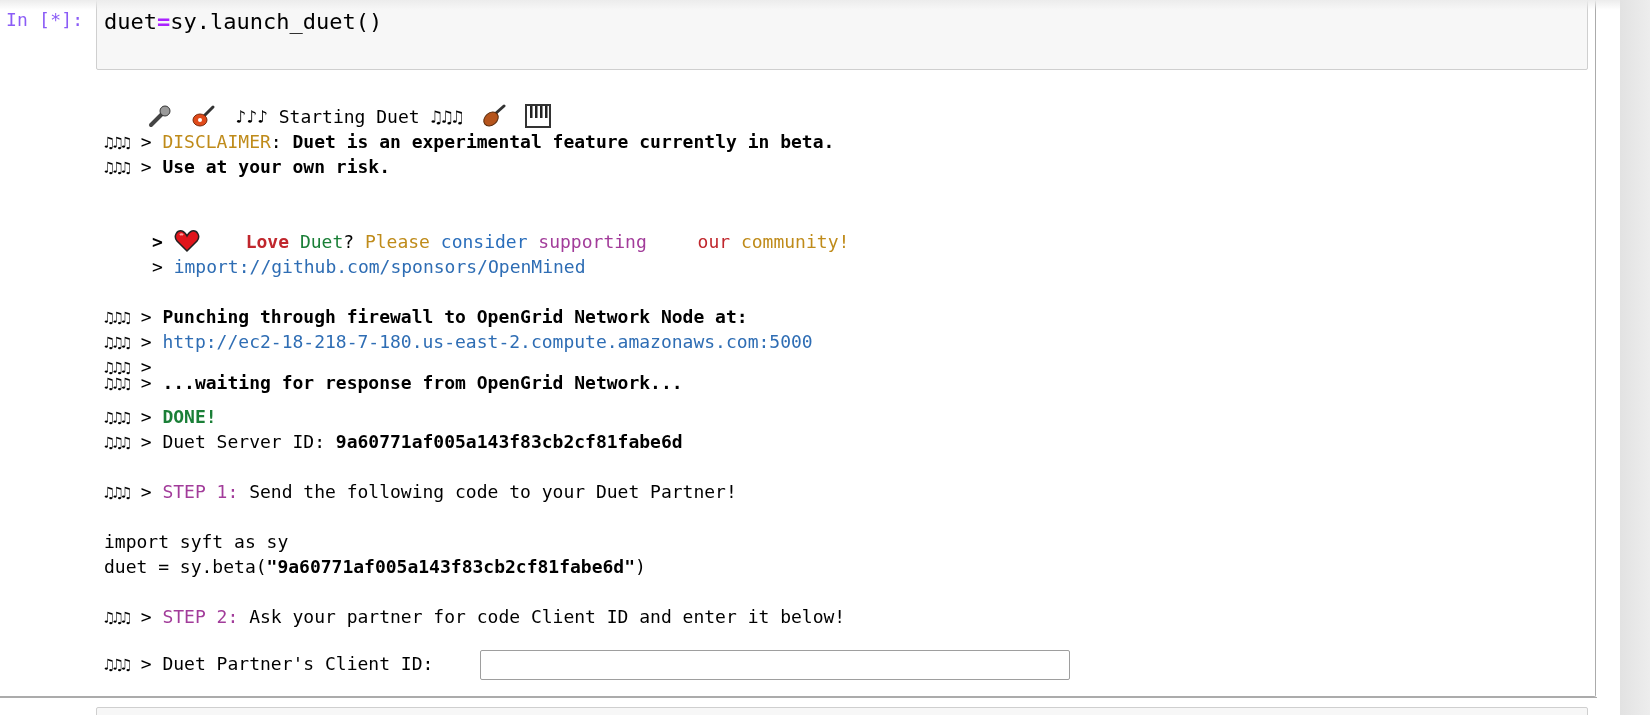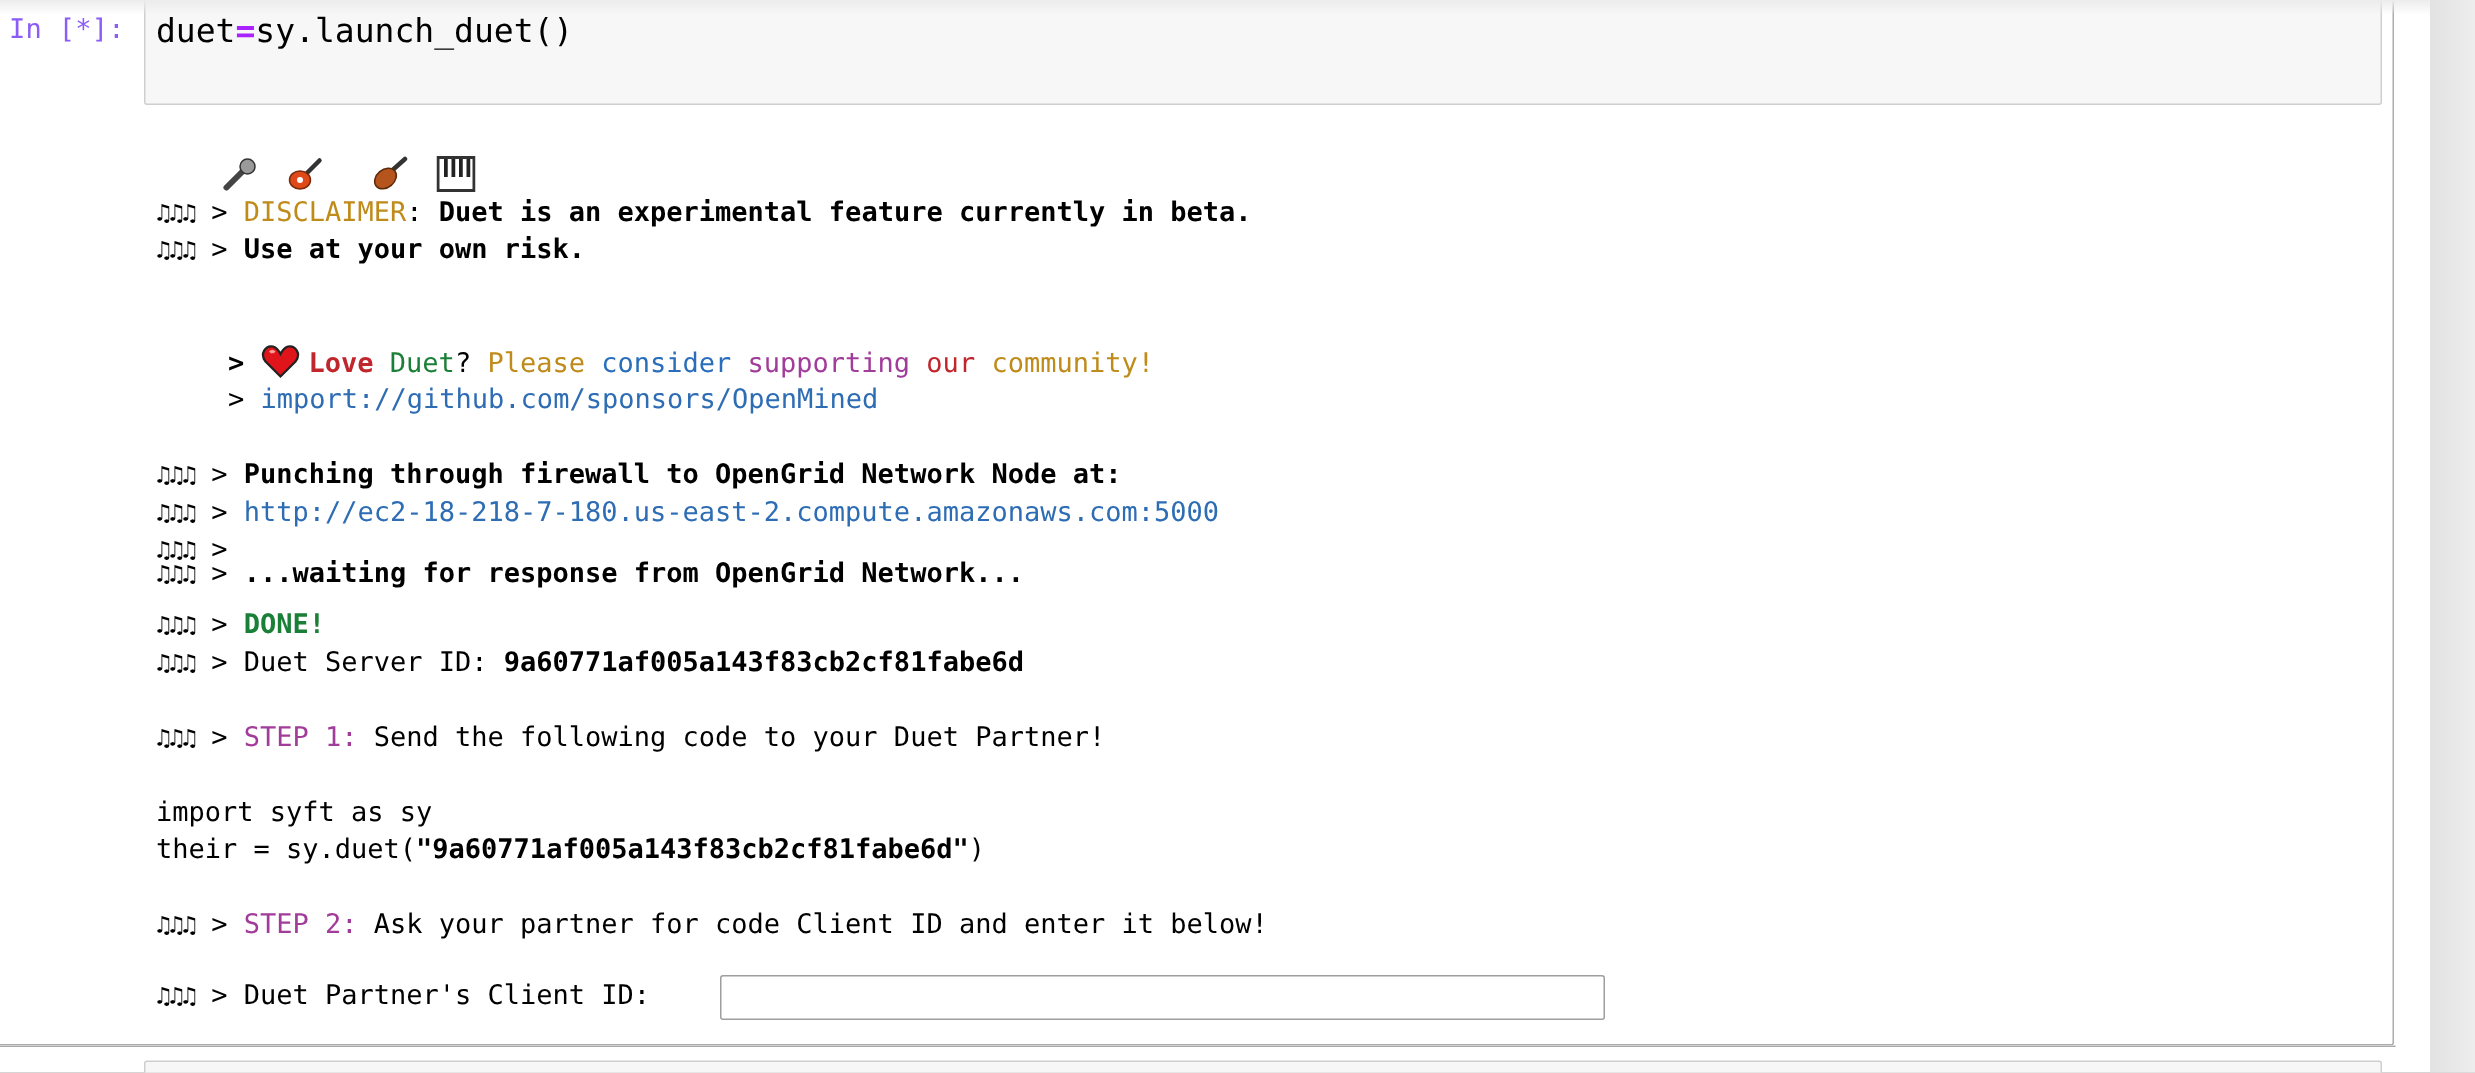--- a/index.html
+++ b/index.html
@@ -59,7 +59,7 @@
       <line x1="12" y1="13" x2="22" y2="3" stroke="#333" stroke-width="3" stroke-linecap="round"></line>
       <ellipse cx="9" cy="16" rx="7" ry="6" fill="#e04a1a" stroke="#7a2a0a" stroke-width="1"></ellipse>
       <circle cx="9" cy="16" r="2" fill="#fff"></circle>
-    </svg><svg class="emoji" viewBox="0 0 26 24" style="margin-left:18px;">
+    </svg><span style="margin-left:6px;">♪♪♪ Starting Duet ♫♫♫</span><svg class="emoji" viewBox="0 0 26 24" style="margin-left:18px;">
       <line x1="14" y1="10" x2="23" y2="2" stroke="#333" stroke-width="3" stroke-linecap="round"></line>
       <ellipse cx="10" cy="15" rx="8" ry="6" fill="#b5541c" stroke="#5a2a0a" stroke-width="1" transform="rotate(-40 10 15)"></ellipse>
     </svg><svg class="emoji" viewBox="0 0 26 24" style="margin-left:6px;">

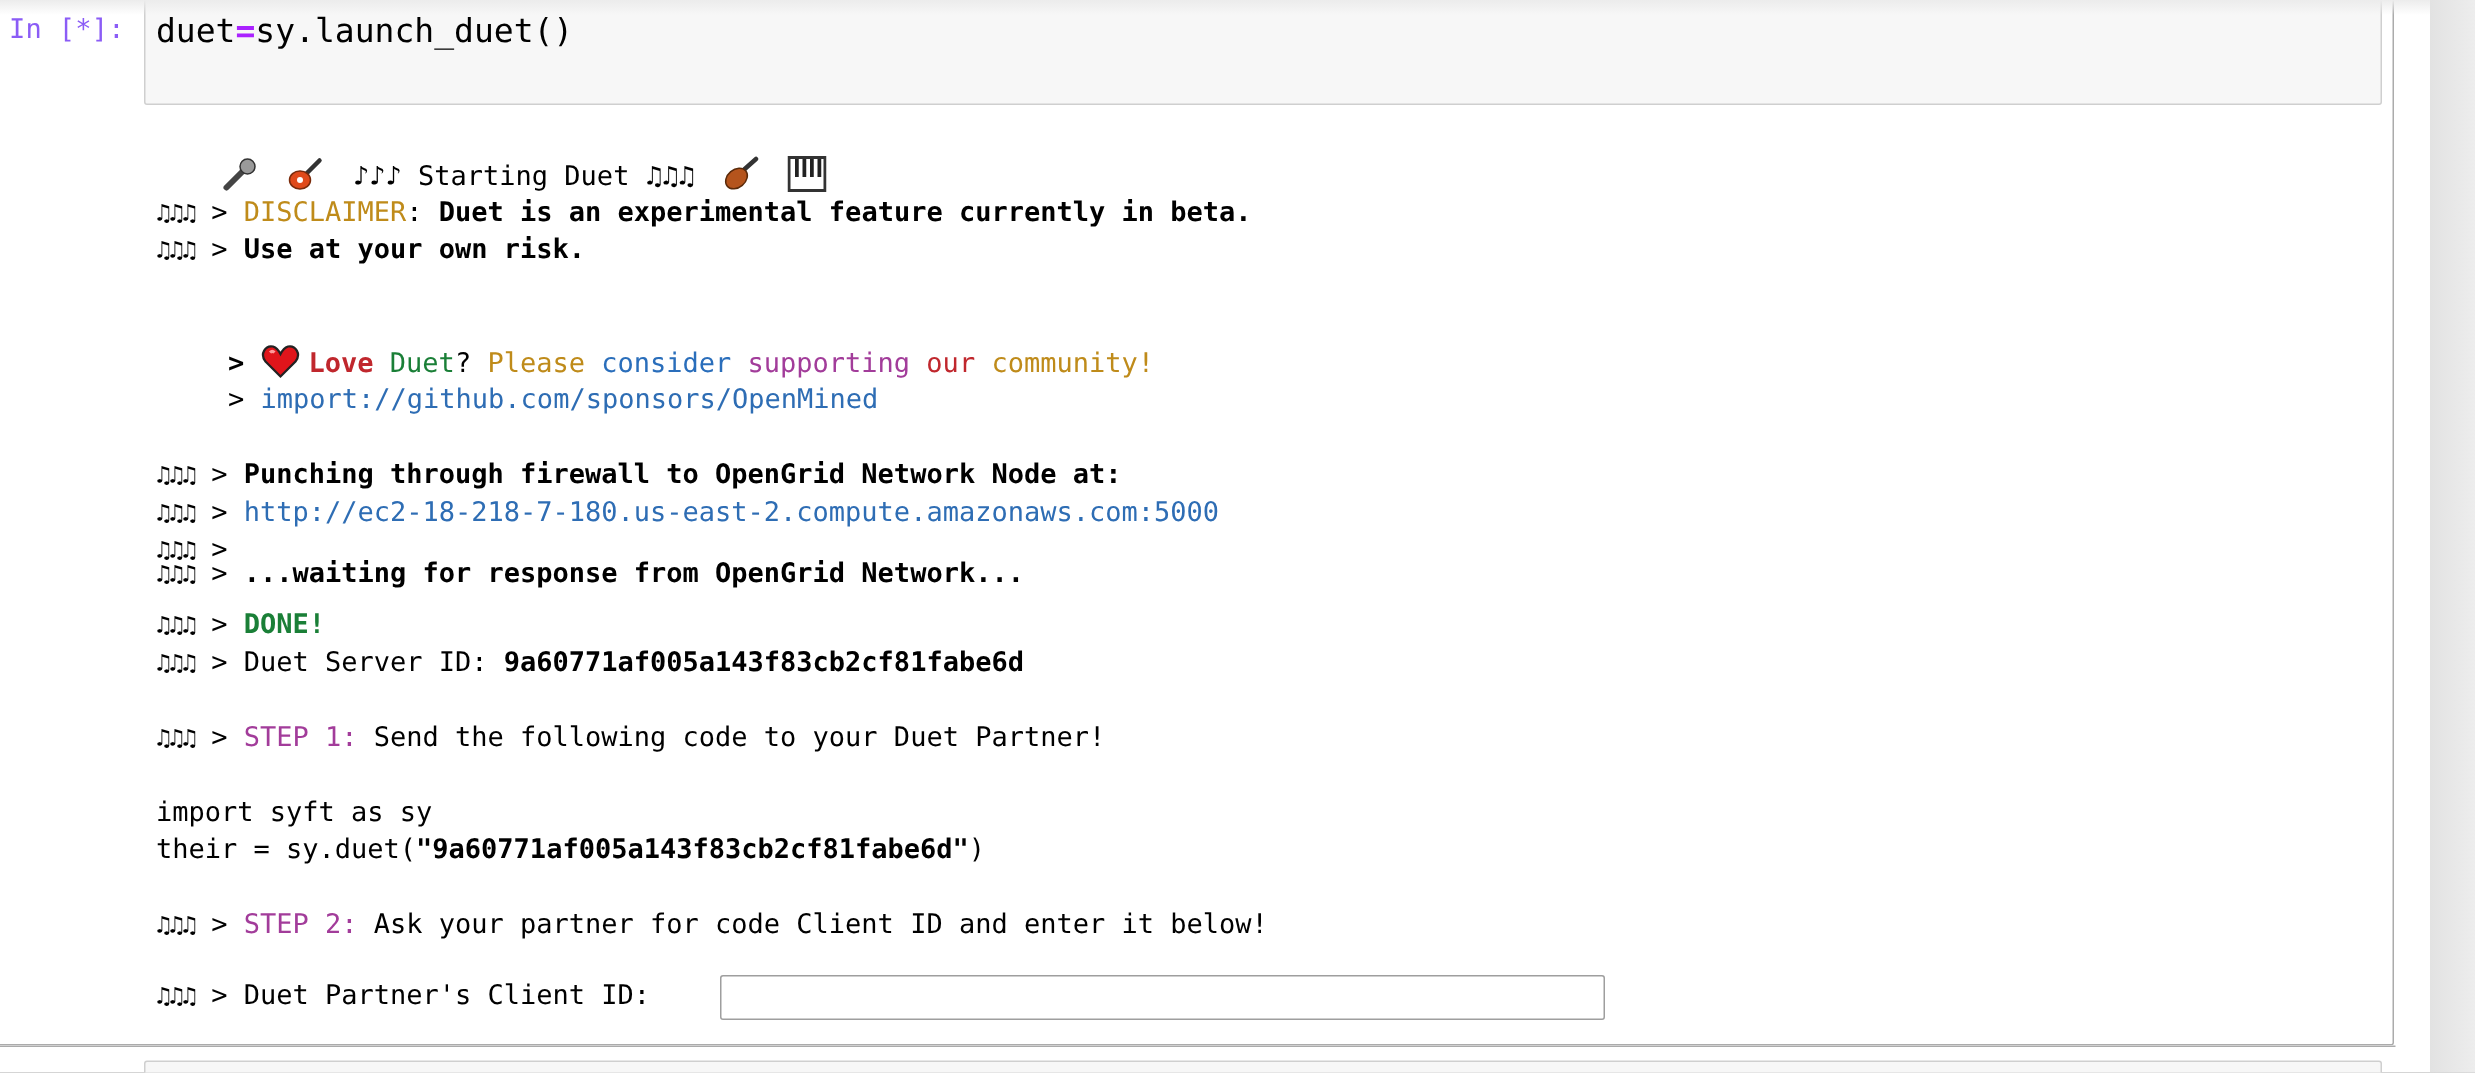--- a/index.html
+++ b/index.html
@@ -21,7 +21,7 @@
   .notes { font-size:16px; letter-spacing:-1px; }
   .b { font-weight:bold; }
   .c-orange { color:#bf8b1a; }
-  .c-red { color:#c0272d; }
+  .c-red { color:#c0272d;margin-left:40px; }
   .c-green { color:#1a7f37; }
   .c-blue { color:#2a6ebb; }
   .c-purple { color:#a23c9a; }

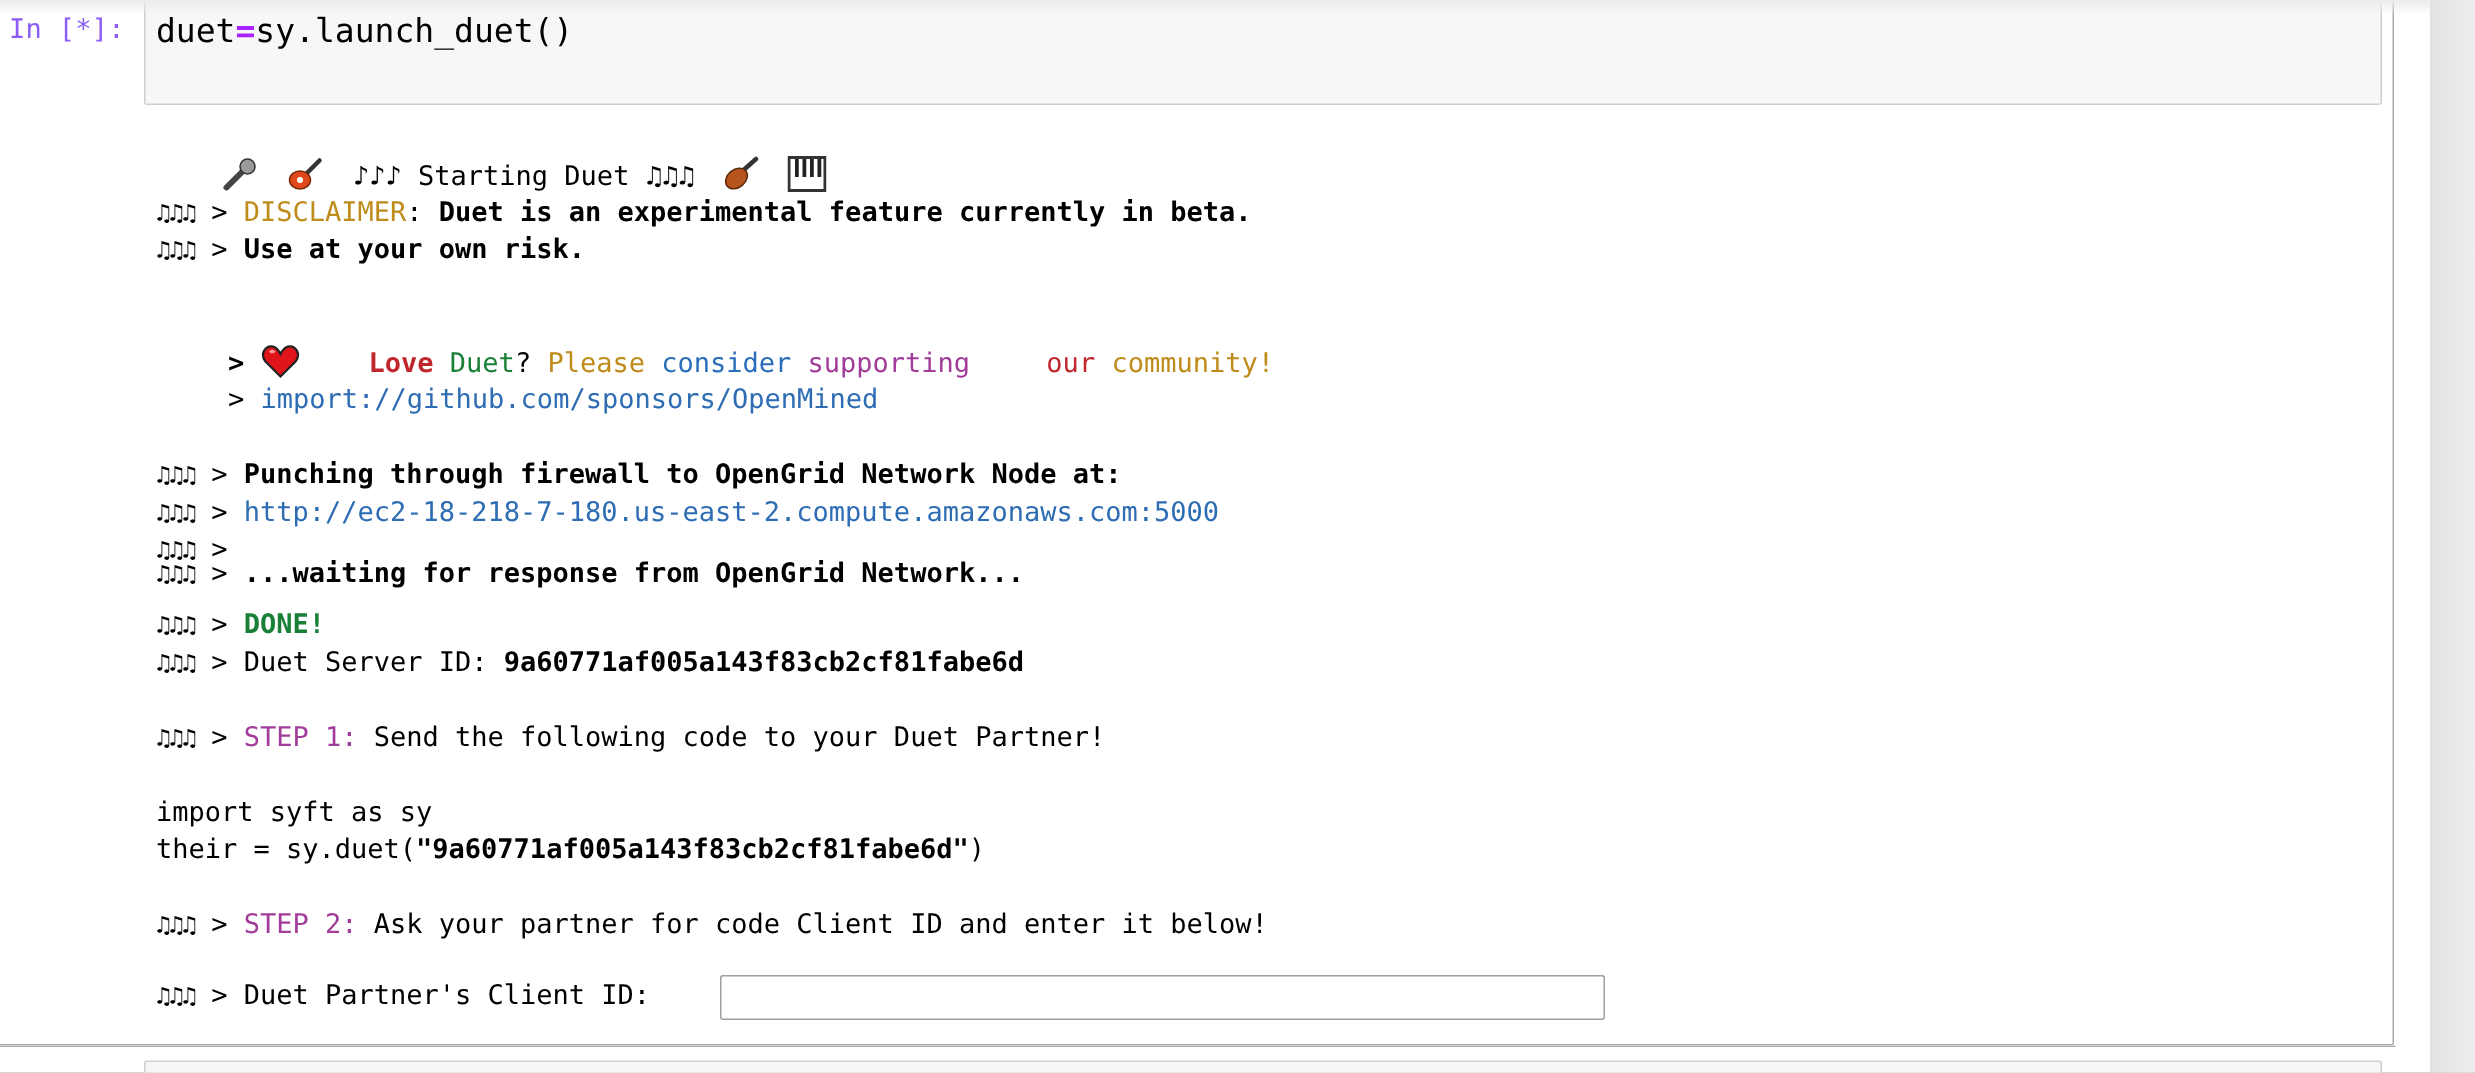--- a/index.html
+++ b/index.html
@@ -89,7 +89,7 @@
 
   <div class="line" style="top:479px;"><span class="notes">♫♫♫</span> <span>&gt;</span> <span class="c-purple">STEP 1:</span><span> Send the following code to your Duet Partner!</span></div>
   <div class="line" style="top:529px;"><span>import syft as sy</span></div>
-  <div class="line" style="top:554px;"><span>their = sy.duet(</span><span class="b">"9a60771af005a143f83cb2cf81fabe6d"</span><span>)</span></div>
+  <div class="line" style="top:554px;"><span>duet = sy.beta(</span><span class="b">"9a60771af005a143f83cb2cf81fabe6d"</span><span>)</span></div>
 
   <div class="line" style="top:604px;"><span class="notes">♫♫♫</span> <span>&gt;</span> <span class="c-purple">STEP 2:</span><span> Ask your partner for code Client ID and enter it below!</span></div>
 

